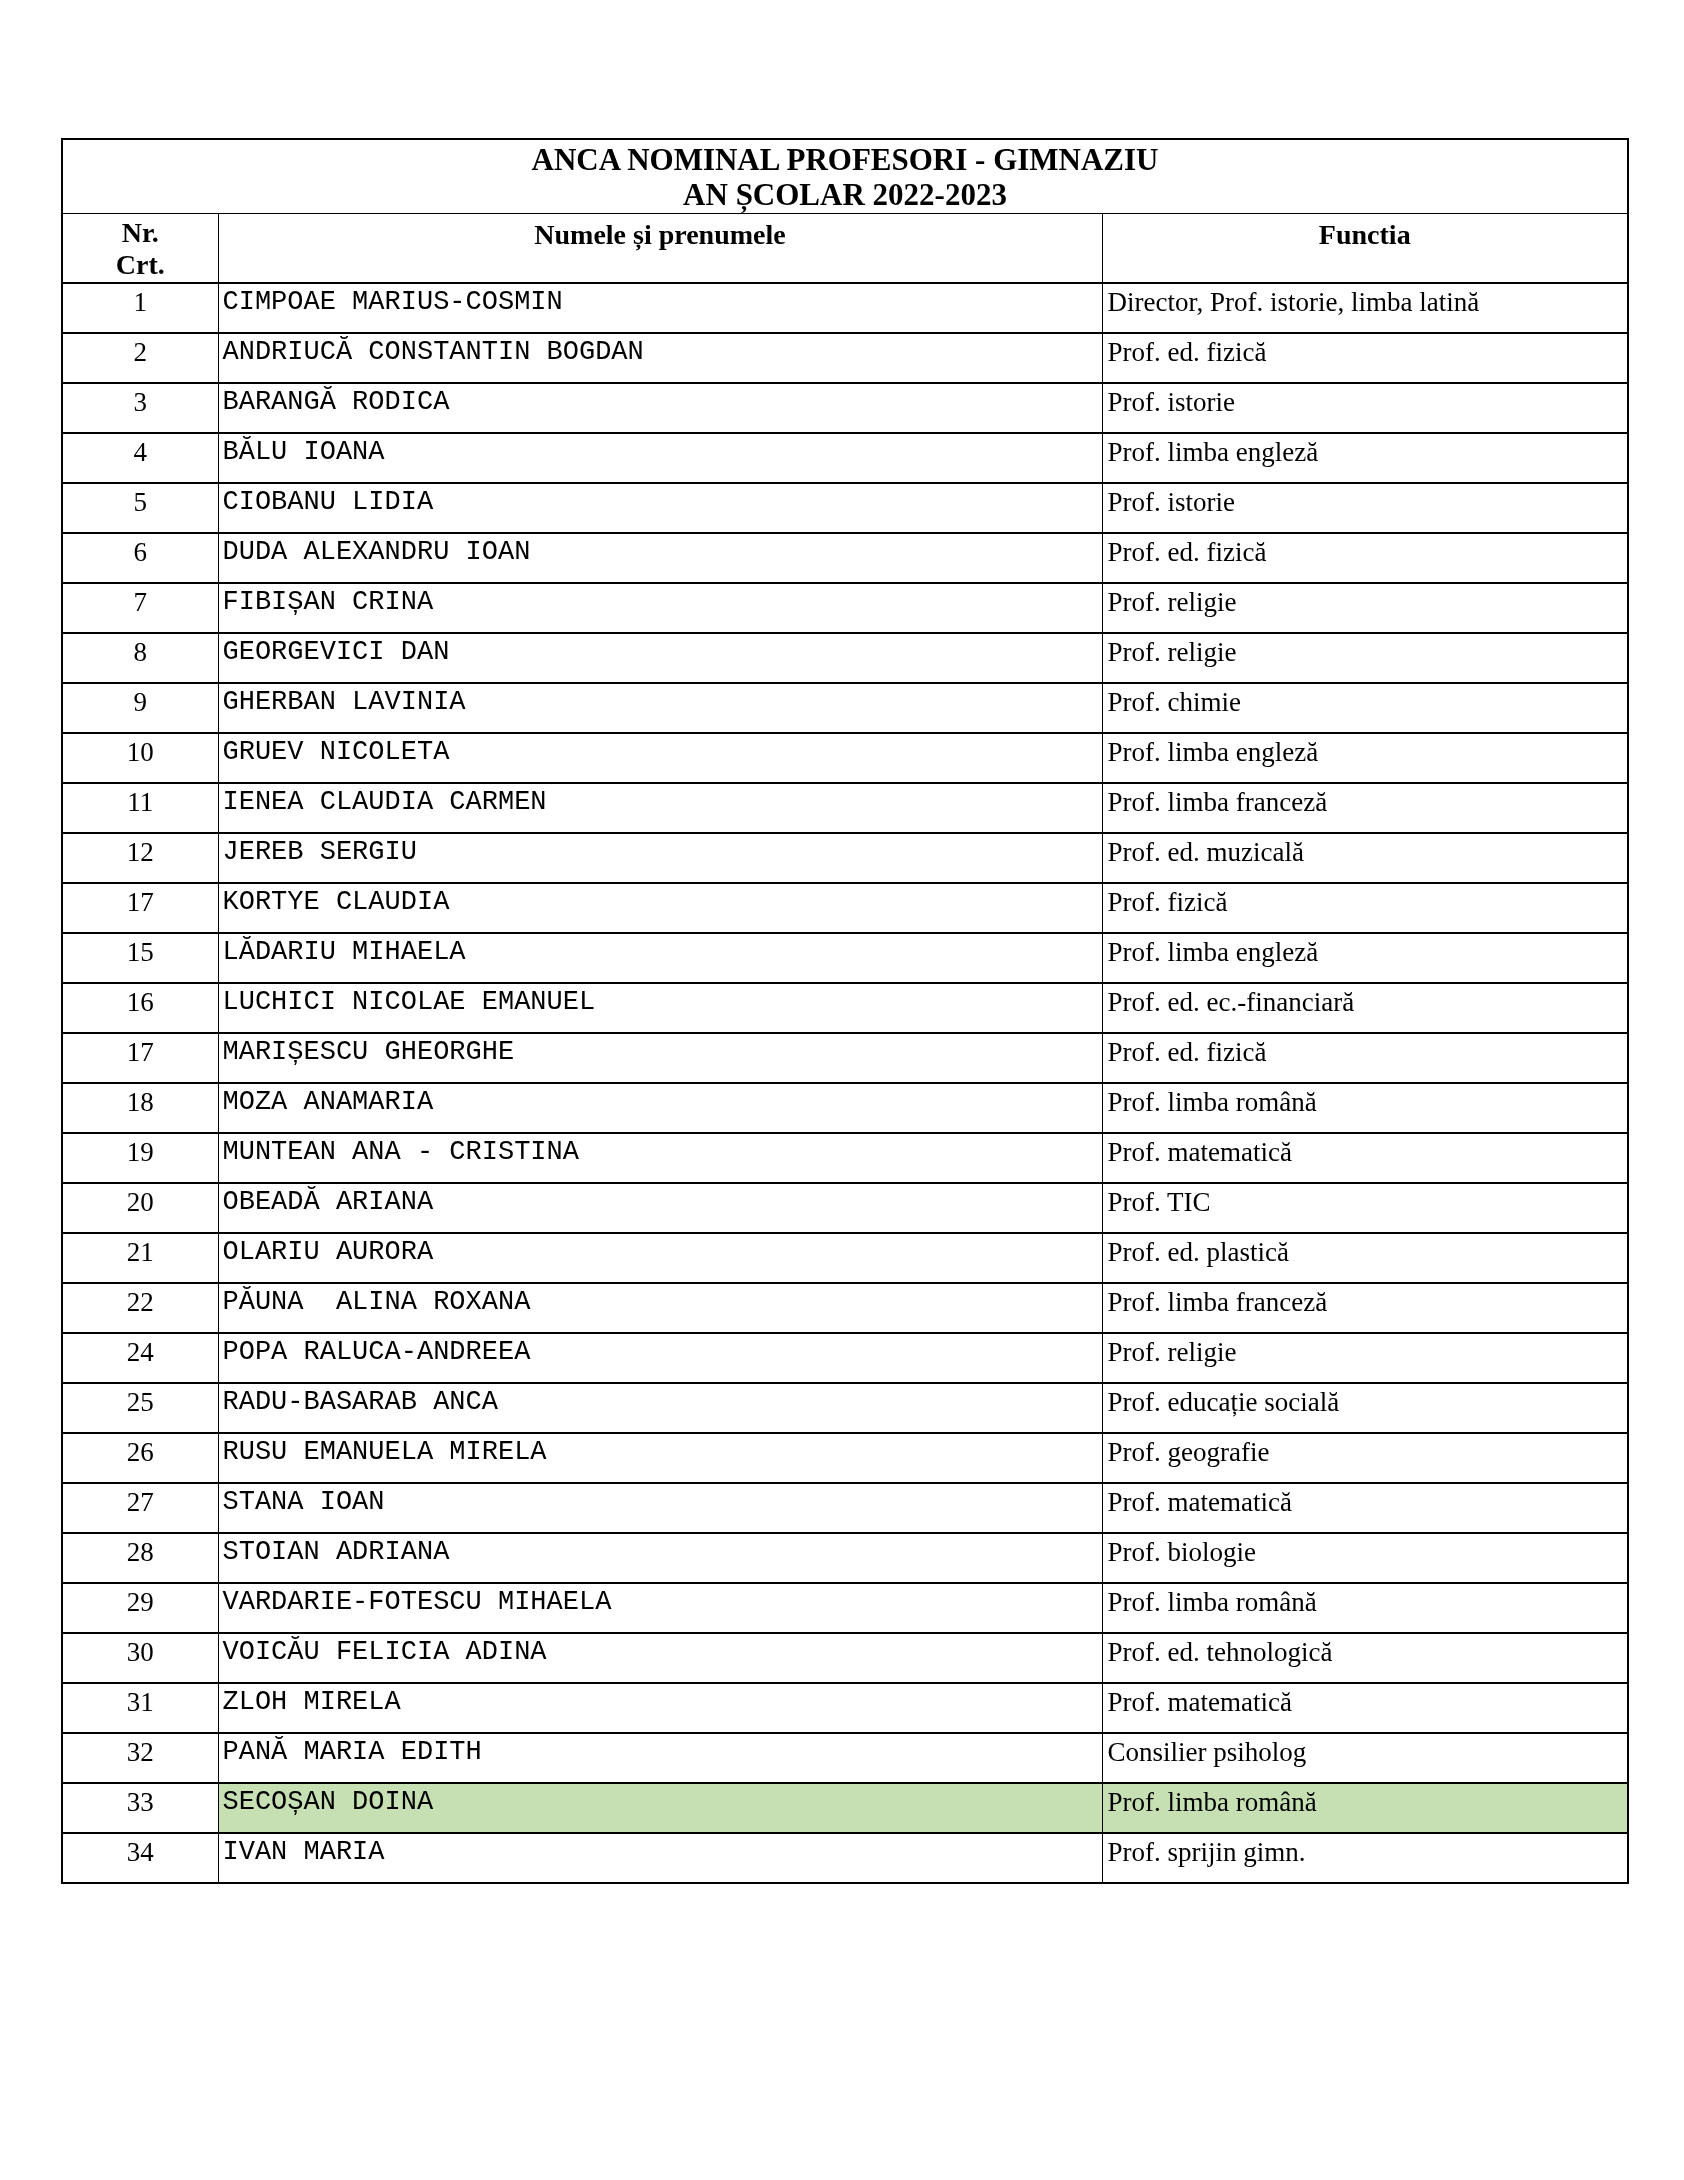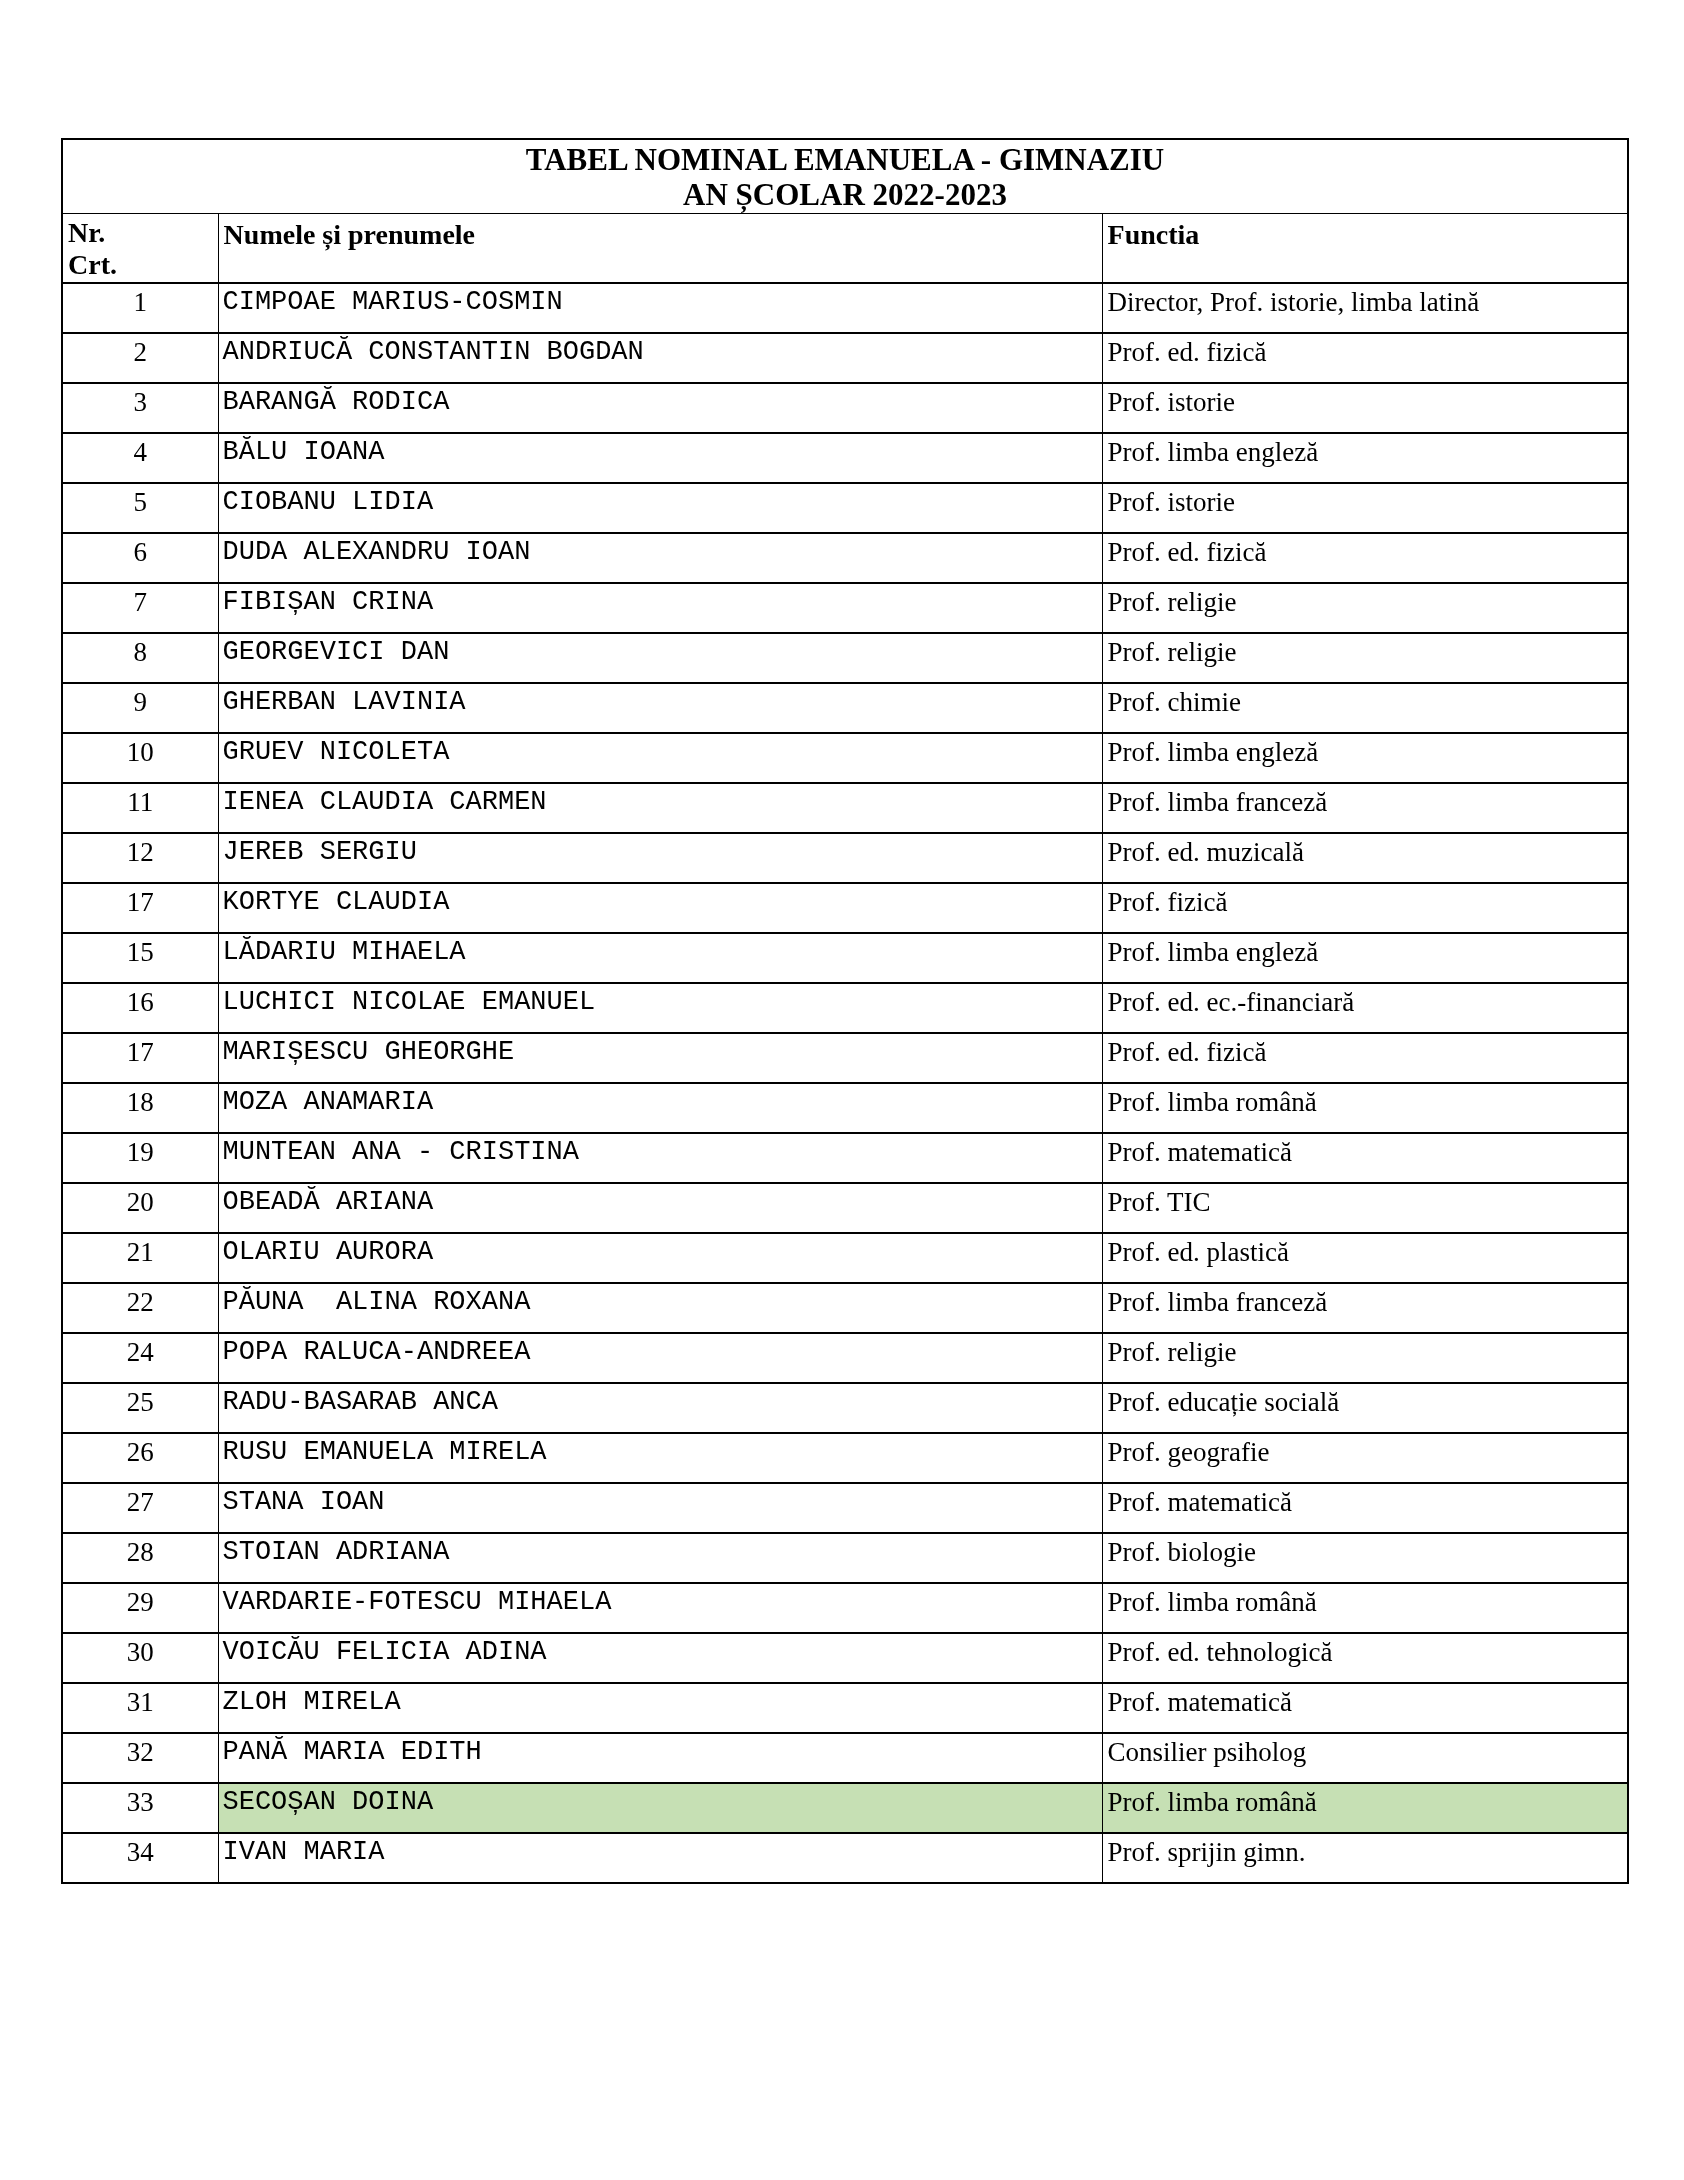--- a/index.html
+++ b/index.html
@@ -78,7 +78,7 @@
     <thead>
       <tr class="title-row">
         <td colspan="3">
-          <div>TABEL NOMINAL EMANUELA - GIMNAZIU</div>
+          <div>ANCA NOMINAL PROFESORI - GIMNAZIU</div>
           <div>AN ȘCOLAR 2022-2023</div>
         </td>
       </tr>

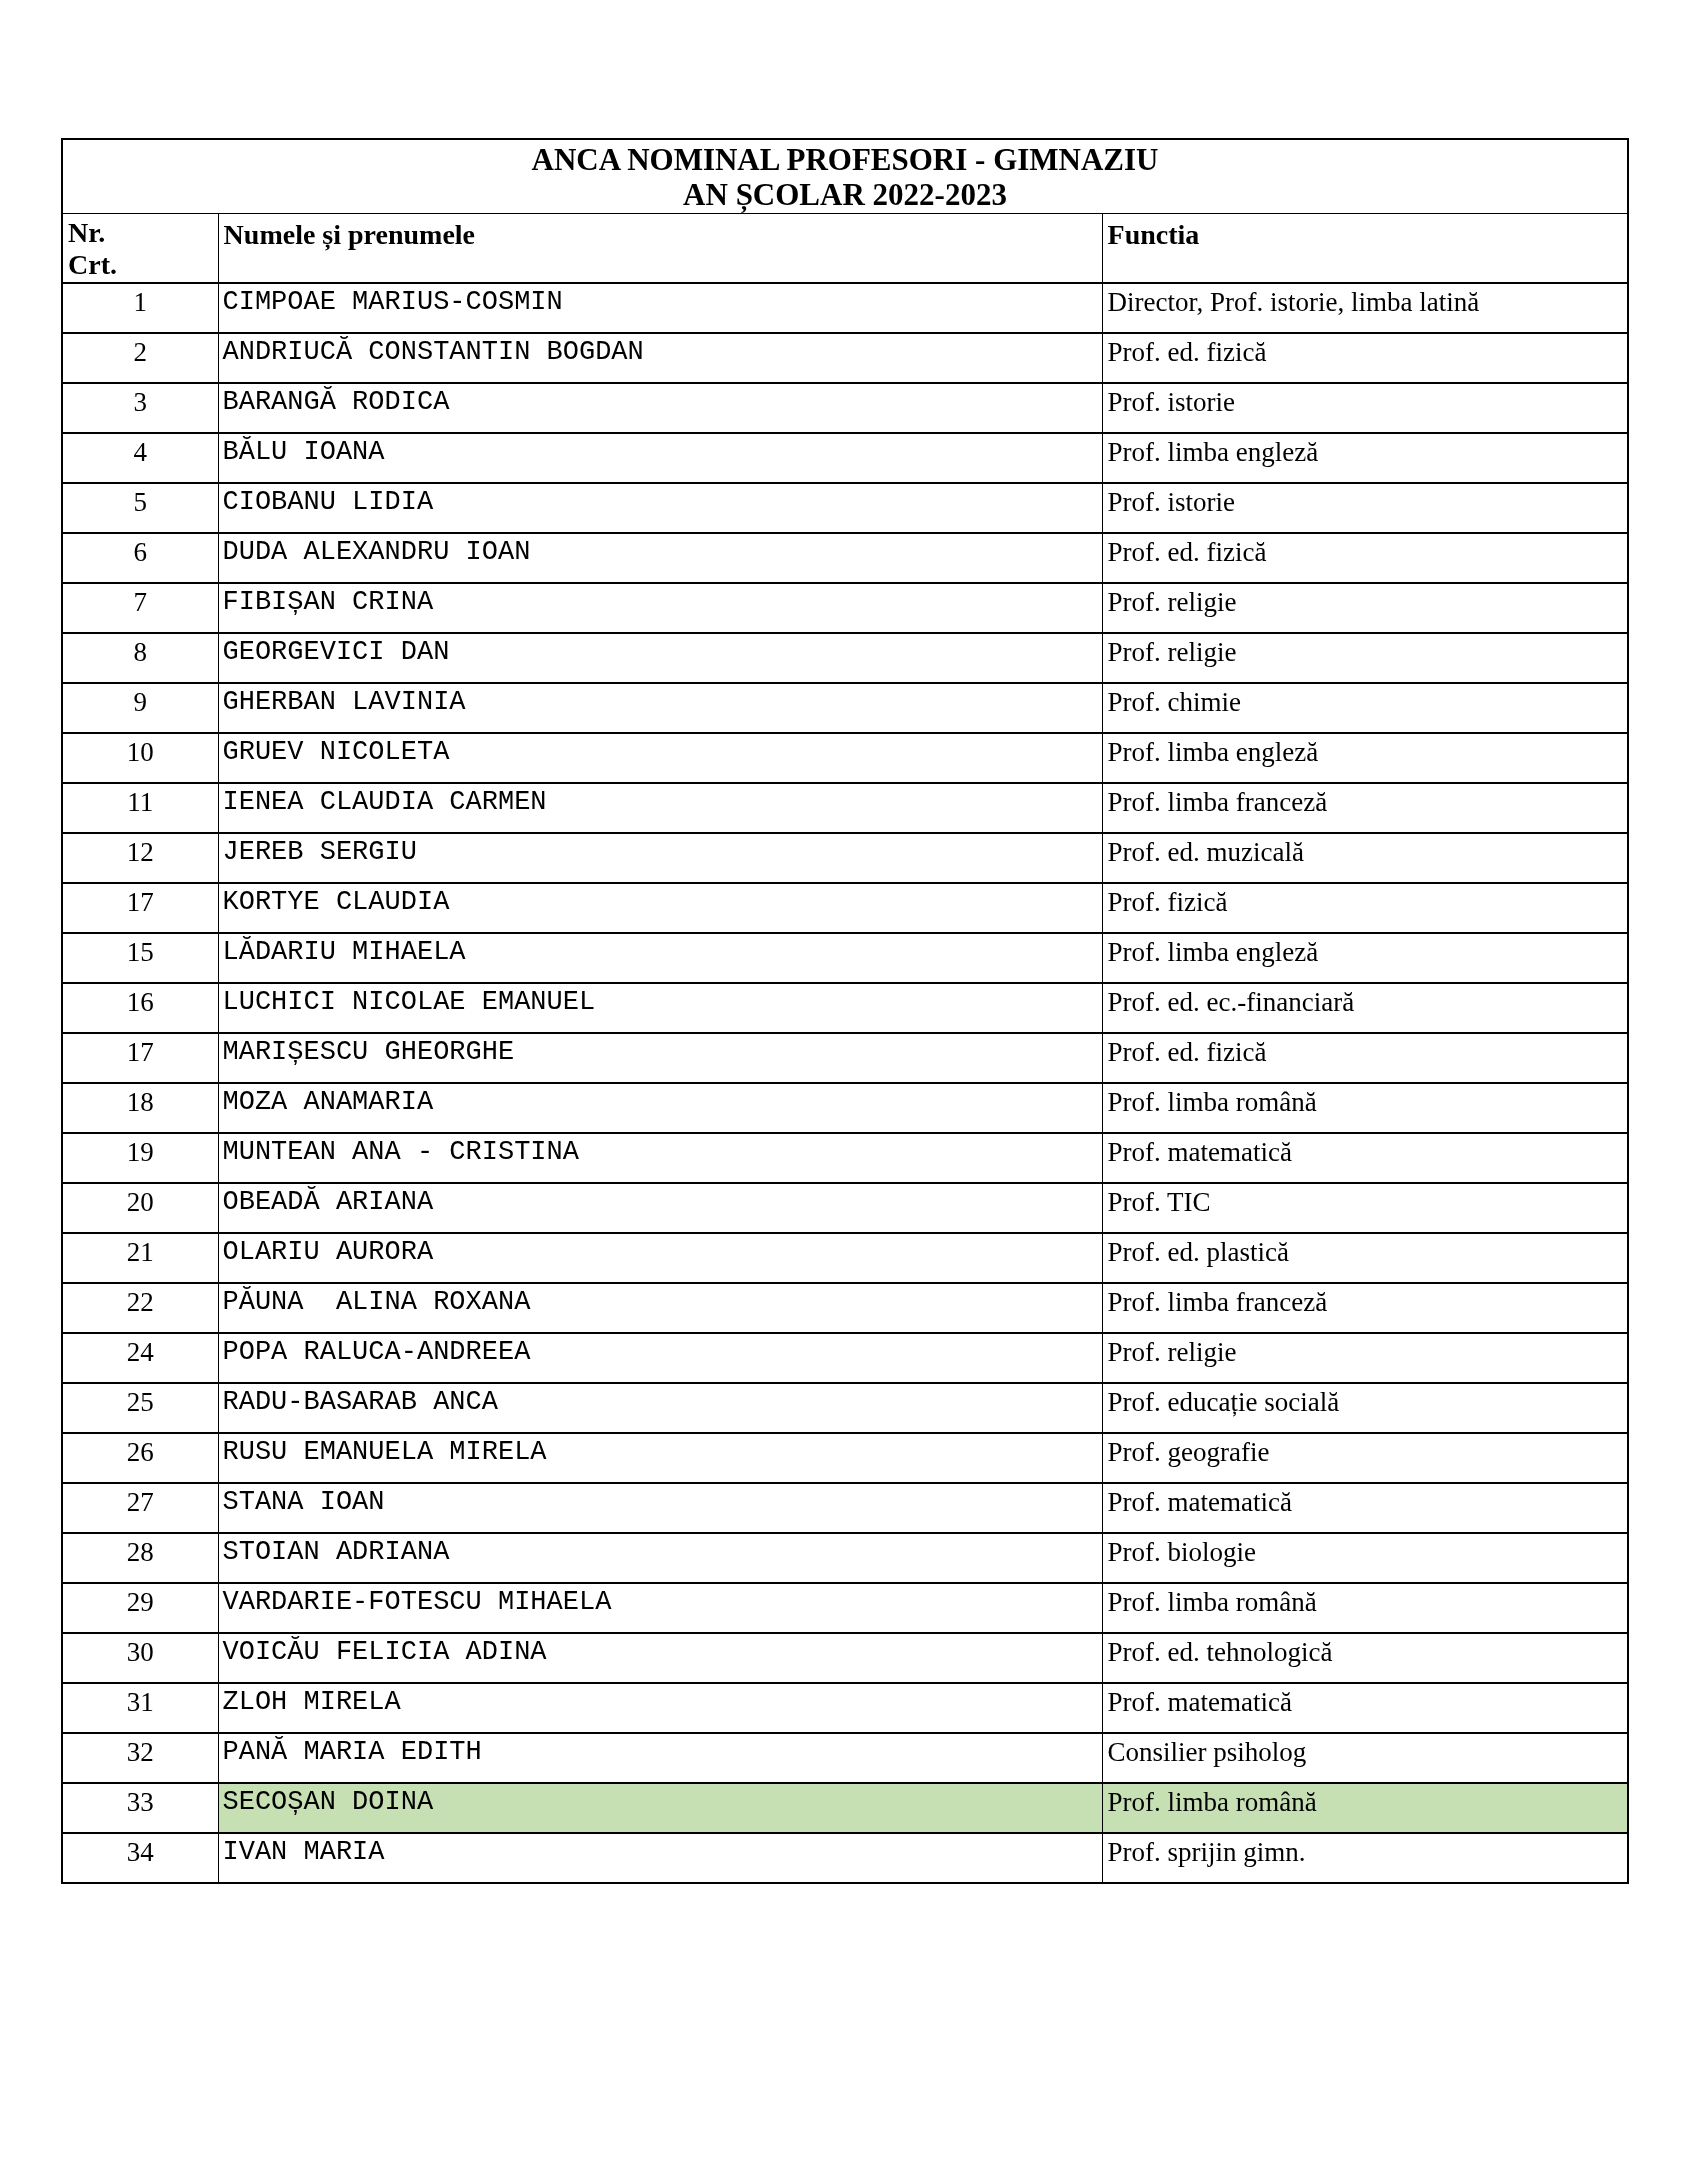--- a/index.html
+++ b/index.html
@@ -48,7 +48,7 @@
   }
   tr.header-row th {
     height: 60px;
-    text-align: left;
+    text-align: center;
     font-weight: bold;
     font-size: 28px;
     padding-top: 5.1px;

